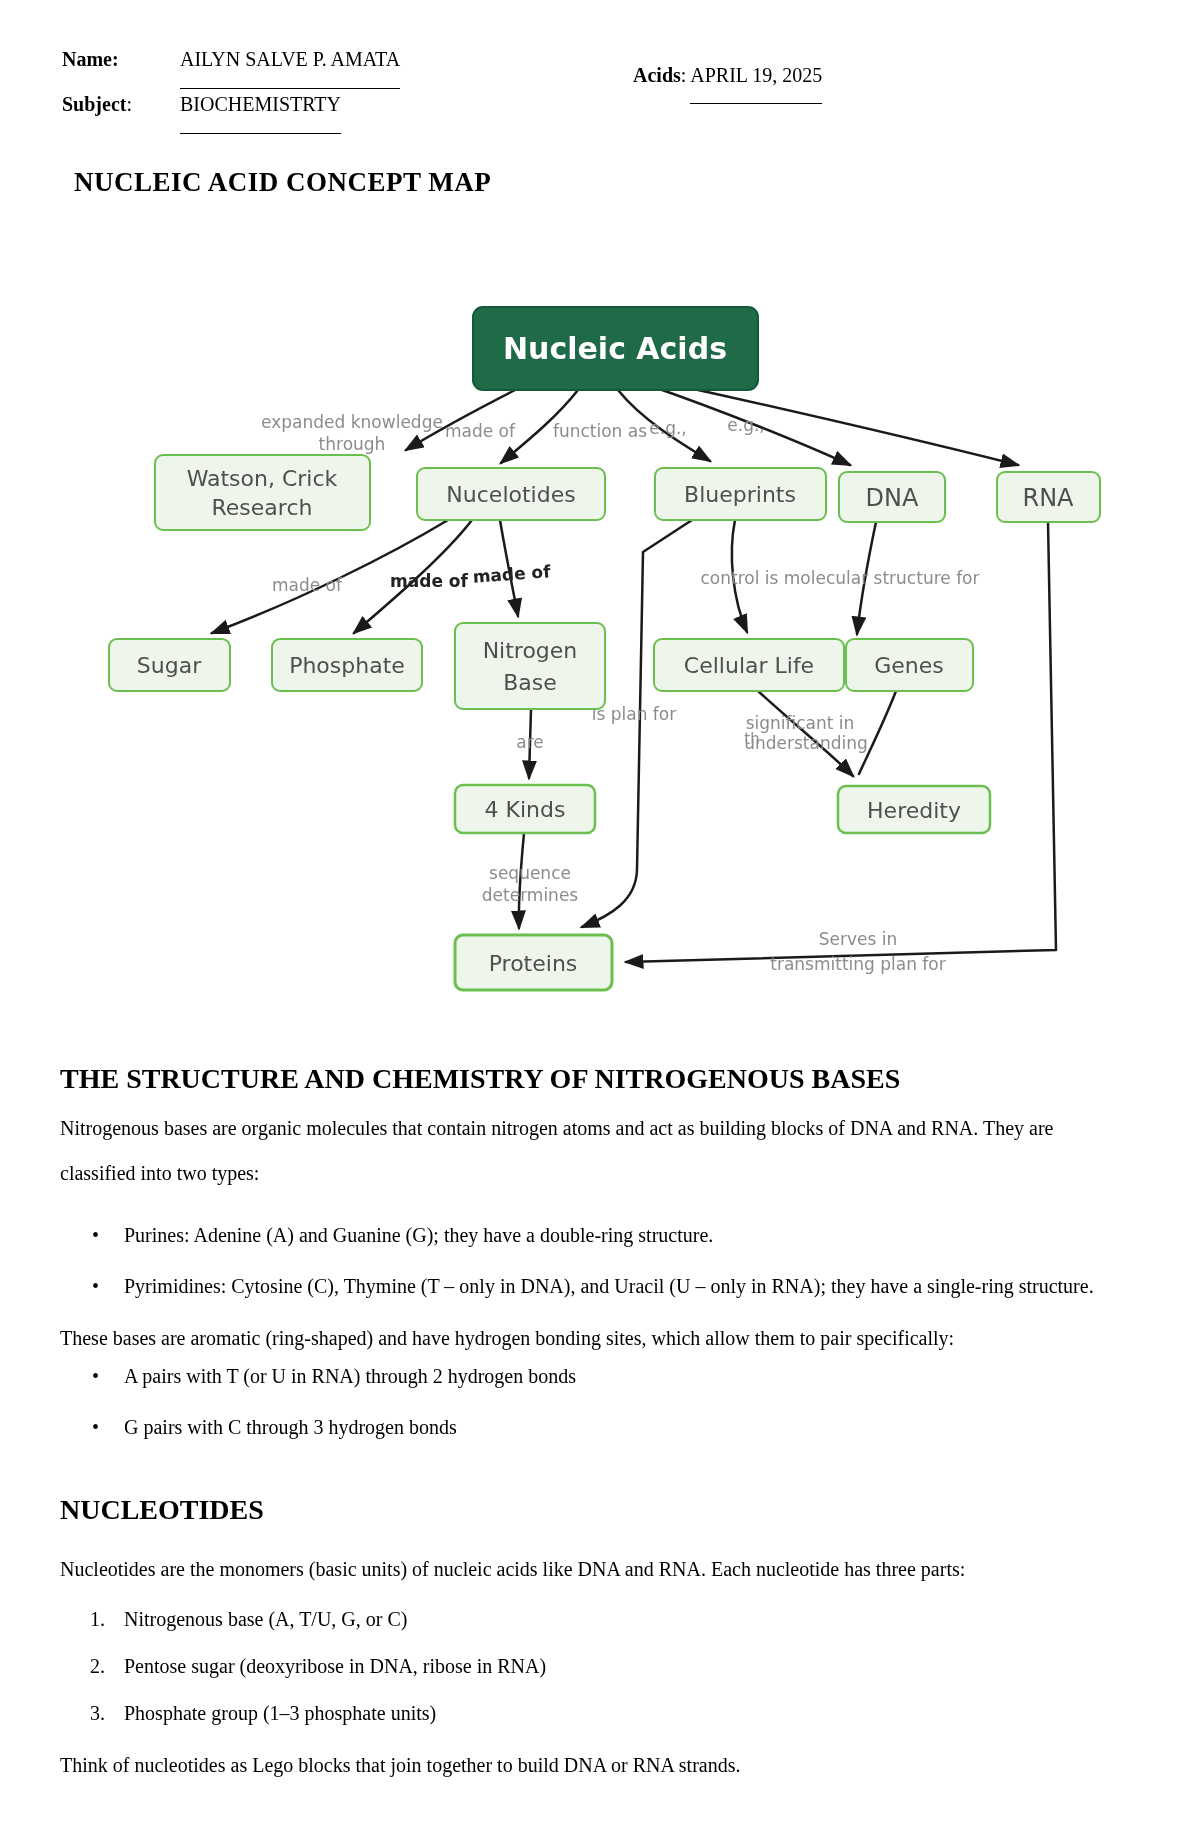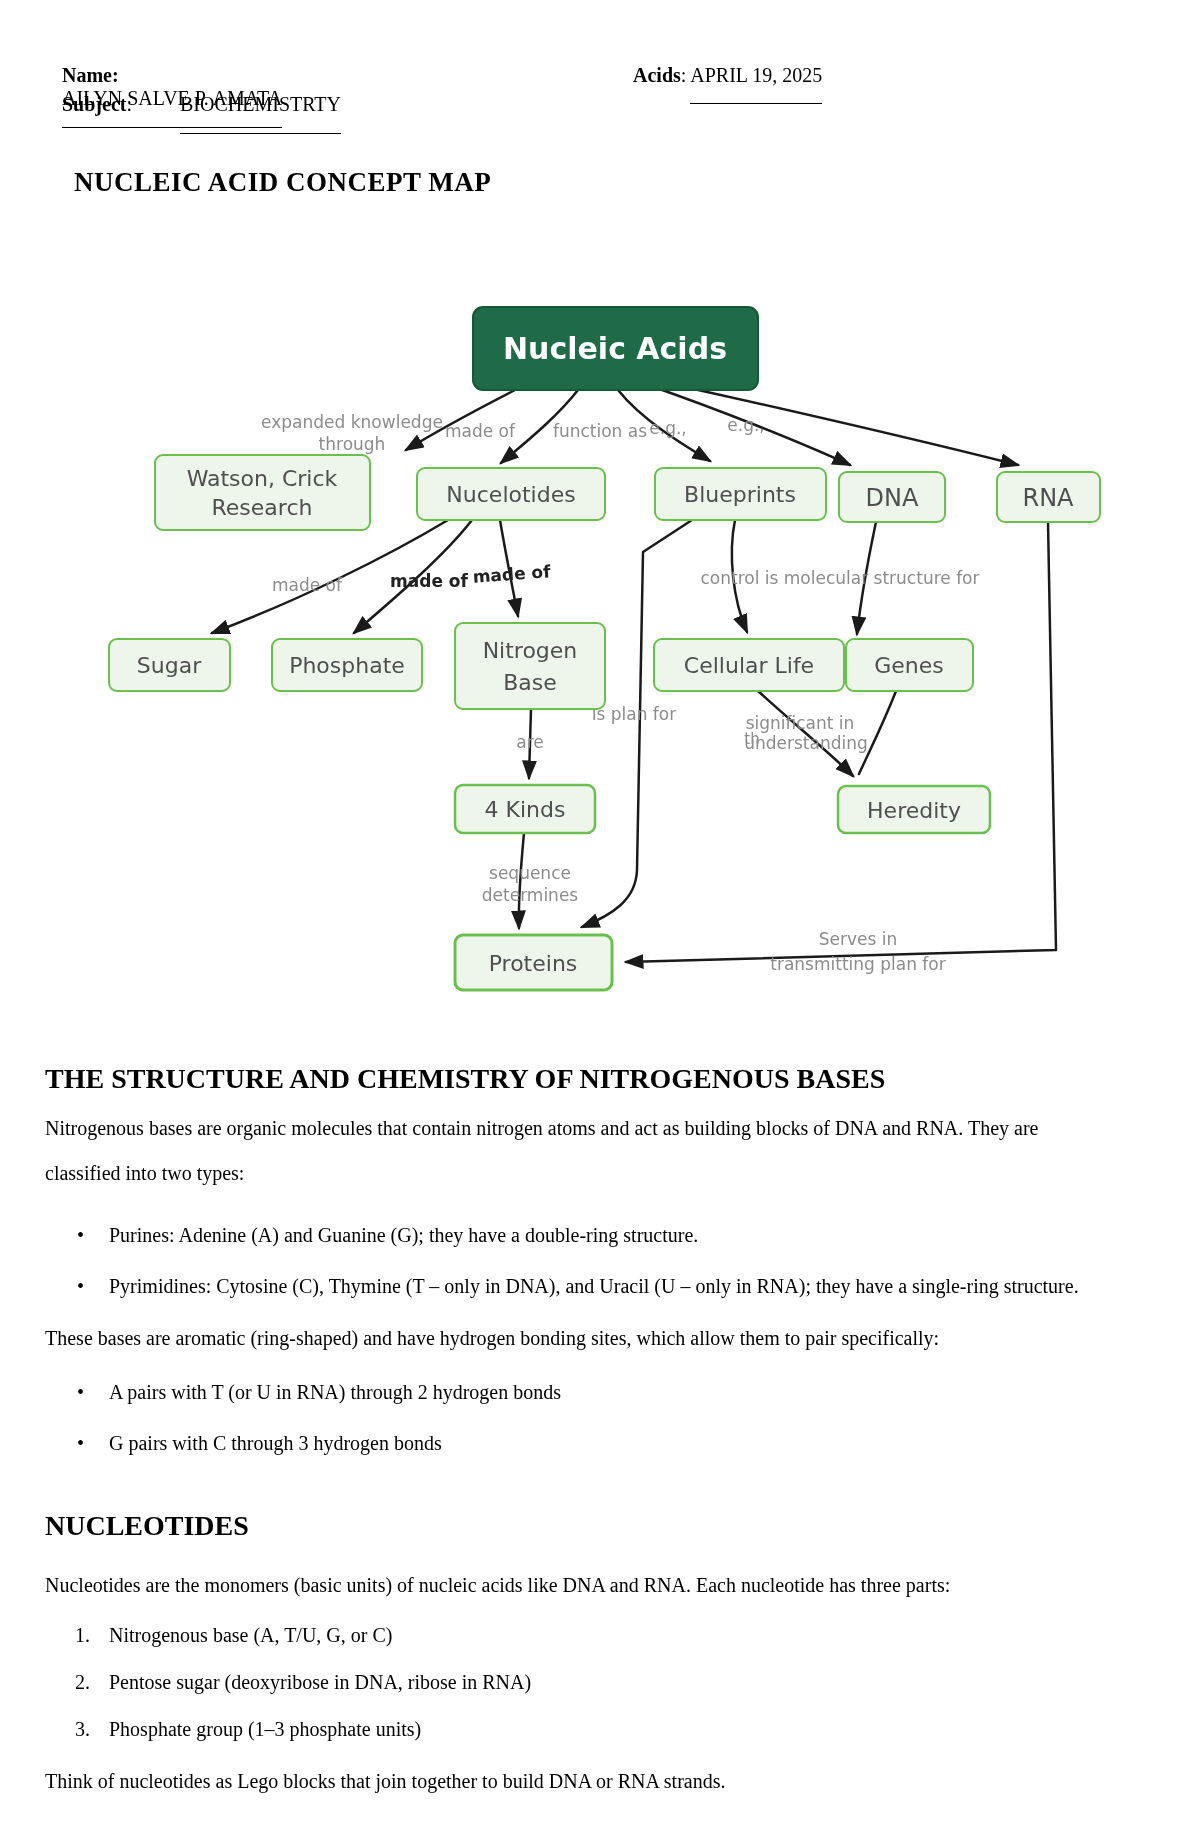--- a/index.html
+++ b/index.html
@@ -10,7 +10,7 @@
   }
   
   .hdr-row{position:absolute;left:62px;font-size:20px;display:flex;}
-  .row-name{top:64px;flex-direction:column;}
+  .row-name{top:48px;}
   .row-subject{top:93px;}
   .hdr-label{font-weight:bold;width:118px;display:inline-block;}
   .hdr-colon{font-weight:normal;}

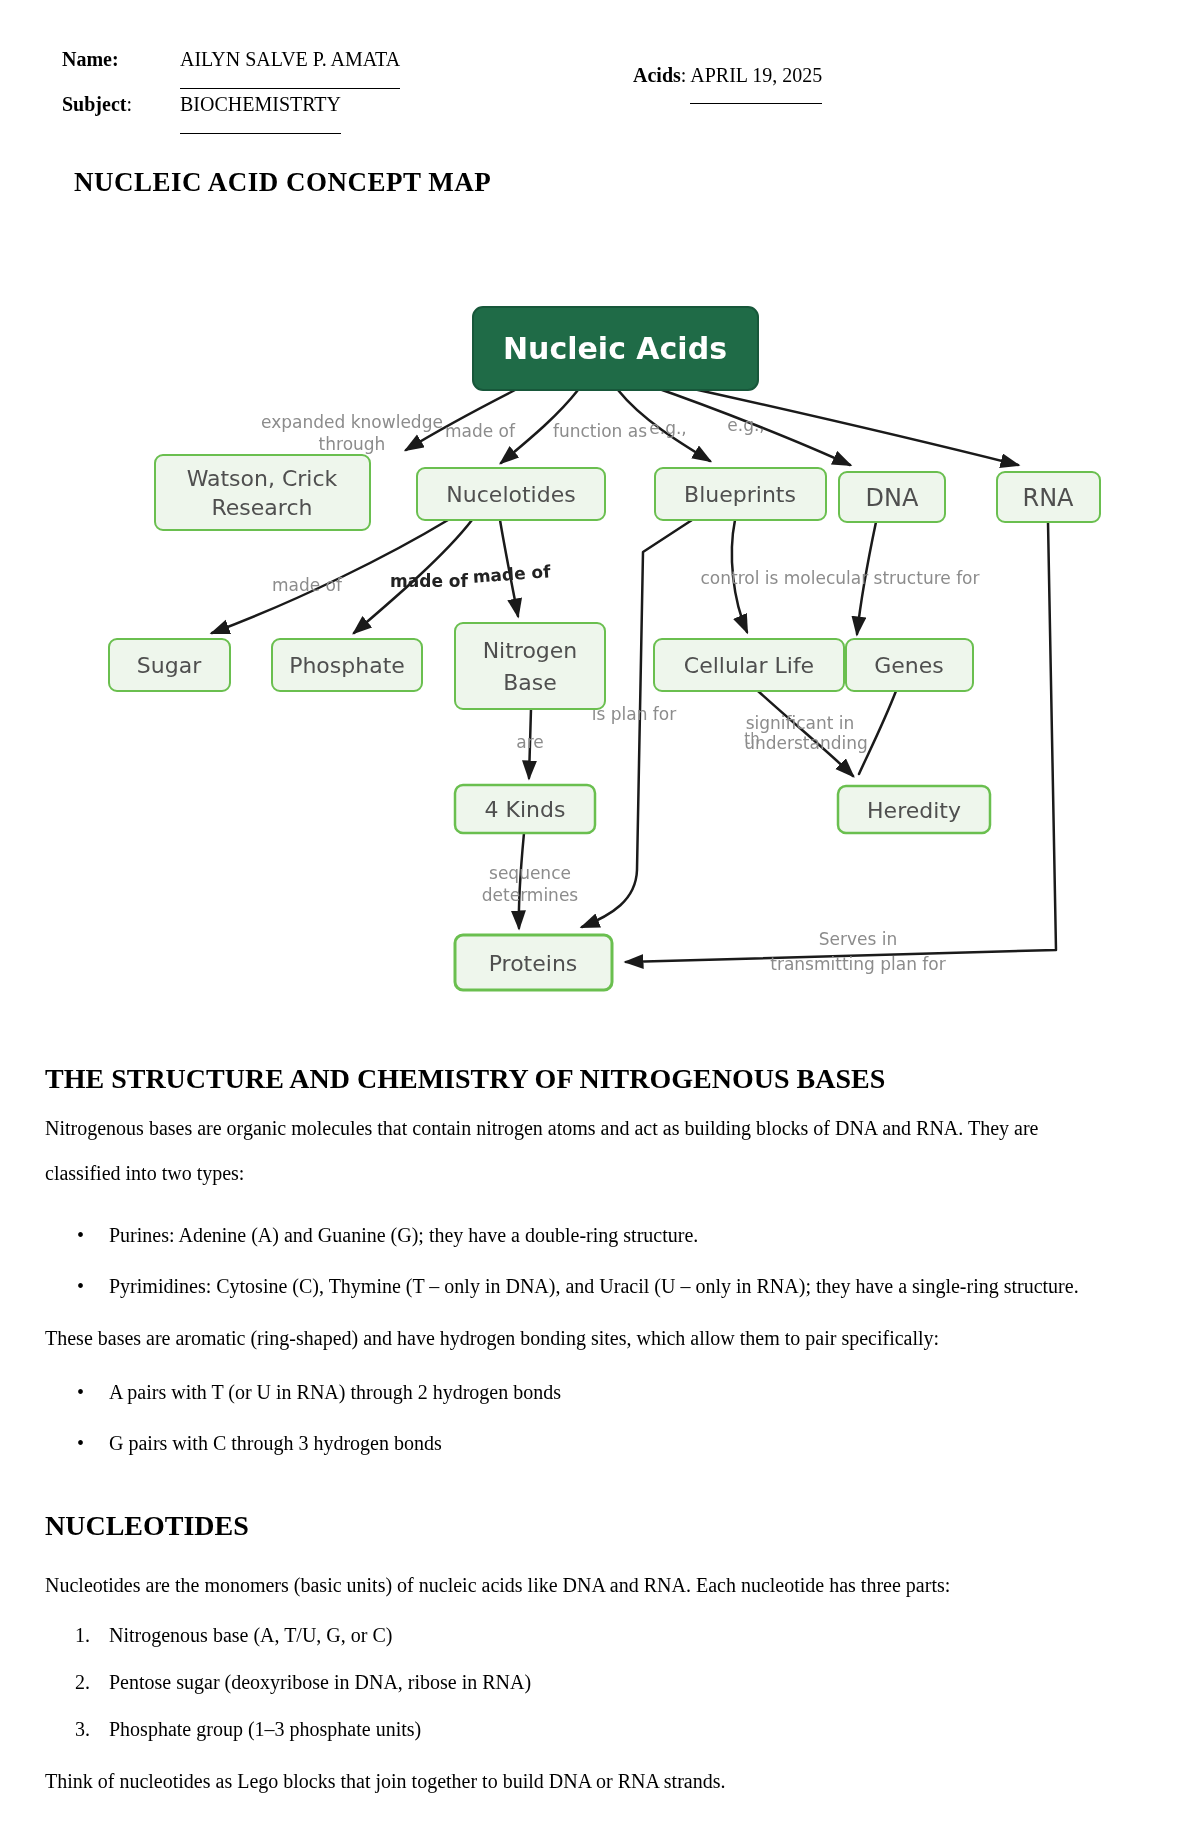--- a/index.html
+++ b/index.html
@@ -35,7 +35,7 @@
   path.edge,line.edge{fill:none;stroke:var(--arrow);stroke-width:2.5;stroke-linecap:round;stroke-linejoin:round;}
   .arrowhead{fill:var(--arrow);}
   
-  .content{position:absolute;left:45px;top:1062px;width:1045px;}
+  .content{position:absolute;left:60px;top:1062px;width:1045px;}
   .content h2{margin:0 0 10px;font-size:28px;line-height:34px;font-weight:bold;}
   .content h2.h2b{margin-top:50px;margin-bottom:20px;}
   .content p{margin:0 0 24px;font-size:20px;line-height:45px;}

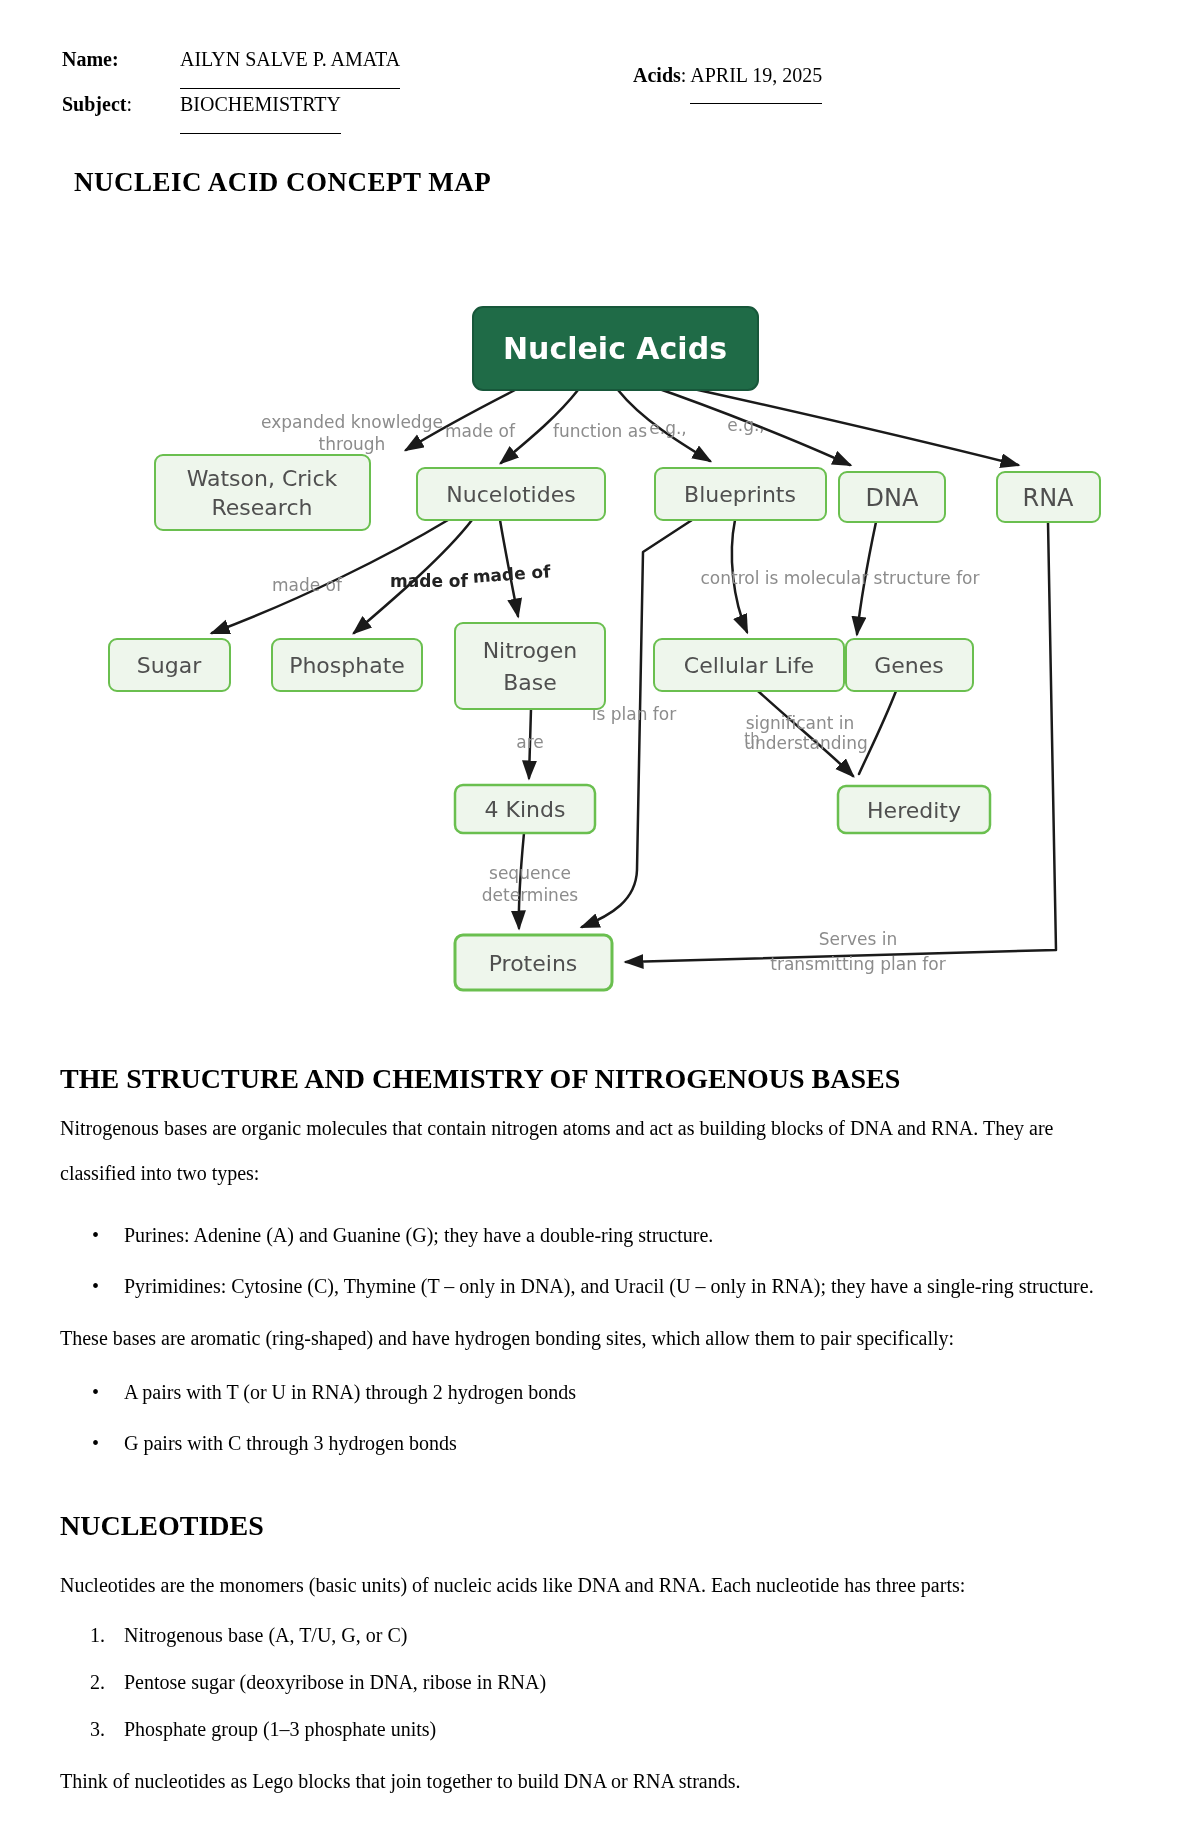--- a/index.html
+++ b/index.html
@@ -39,7 +39,7 @@
   .content h2{margin:0 0 10px;font-size:28px;line-height:34px;font-weight:bold;}
   .content h2.h2b{margin-top:50px;margin-bottom:20px;}
   .content p{margin:0 0 24px;font-size:20px;line-height:45px;}
-  .content p.tight{margin-bottom:16px;}
+  .content p.tight{margin-bottom:0;}
   .content p.mid{margin-bottom:12px;}
   .bullet{display:flex;font-size:20px;line-height:31px;margin:0 0 20px;}
   .bullet .marker{width:32px;padding-left:32px;flex:none;}

